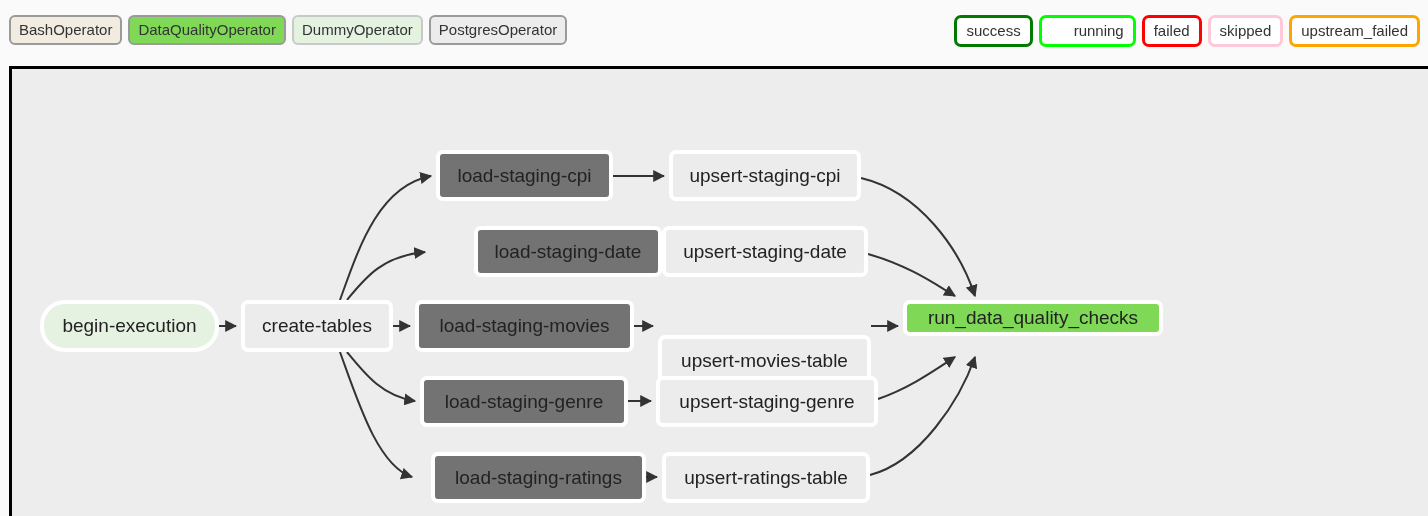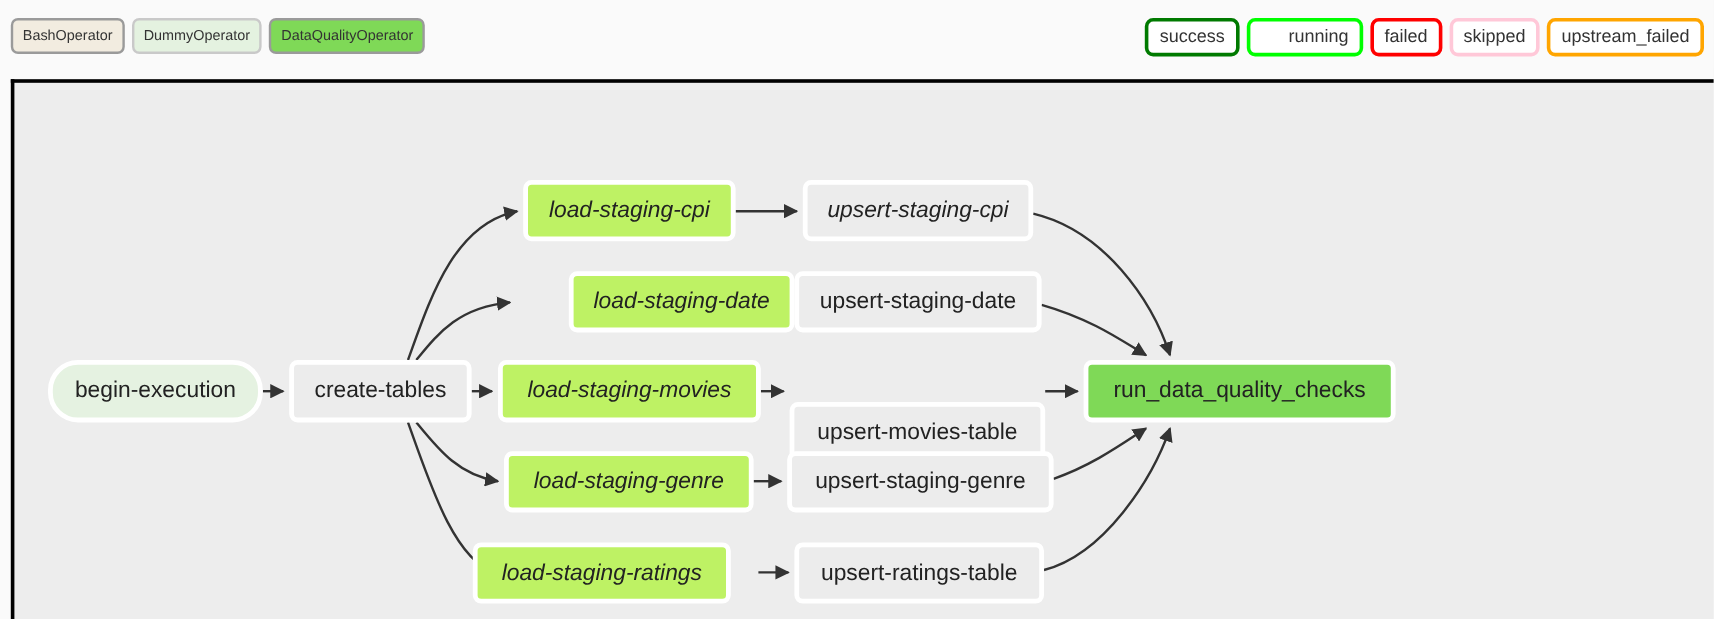--- a/index.html
+++ b/index.html
@@ -23,7 +23,7 @@
   #status-legend { right: 8px; }
 
   .op-badge {
-    font-size: 12px;
+    font-size: 15px;
     line-height: 15px;
     color: #333333;
     padding: 5px 8px 6px 8px;

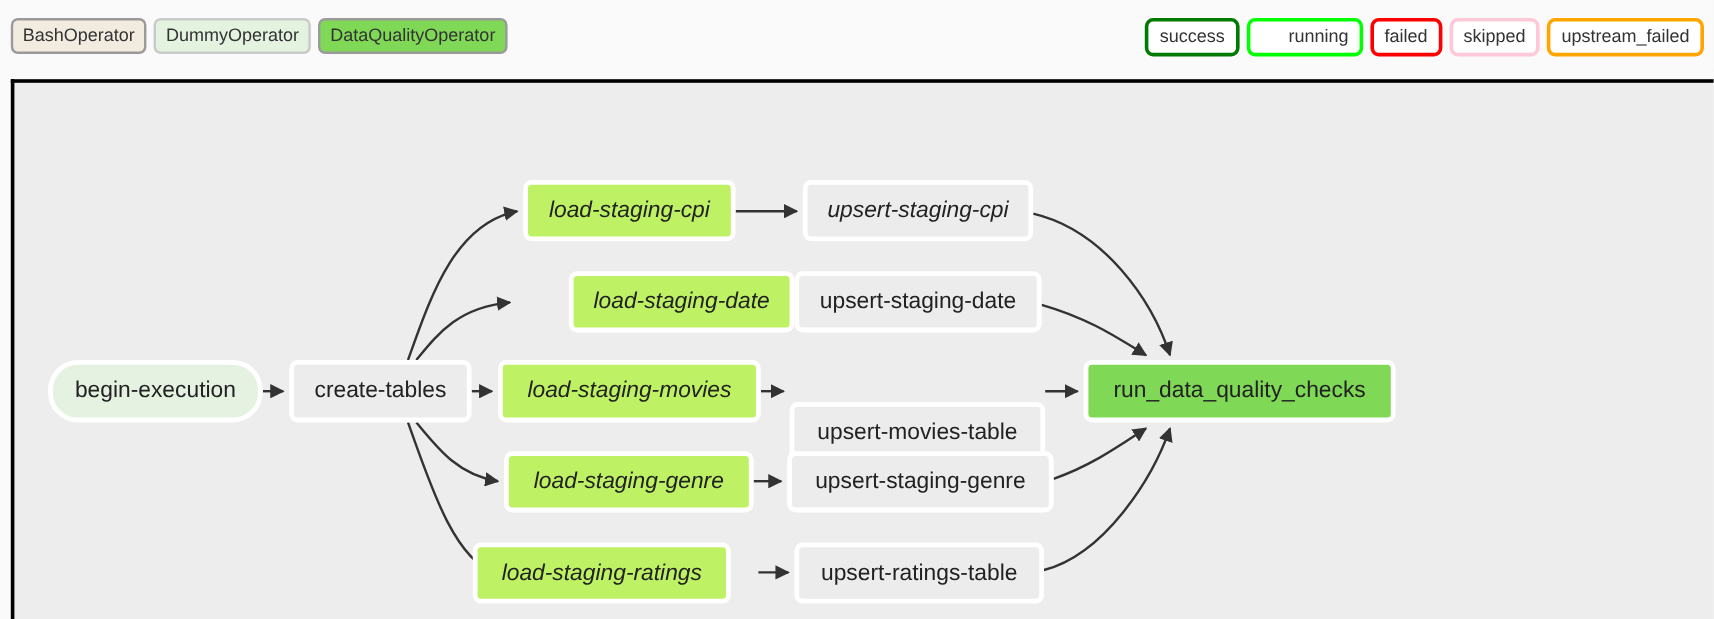--- a/index.html
+++ b/index.html
@@ -97,8 +97,8 @@
 <div id="legend-bar">
   <div id="operator-legend" class="legend-group">
       <div class="op-badge op-bash">BashOperator</div>
+      <div class="op-badge op-dq">DataQualityOperator</div>
       <div class="op-badge op-dummy">DummyOperator</div>
-      <div class="op-badge op-dq">DataQualityOperator</div>
     </div>
   <div id="status-legend" class="legend-group">
       <div class="st-badge st-success">success</div>

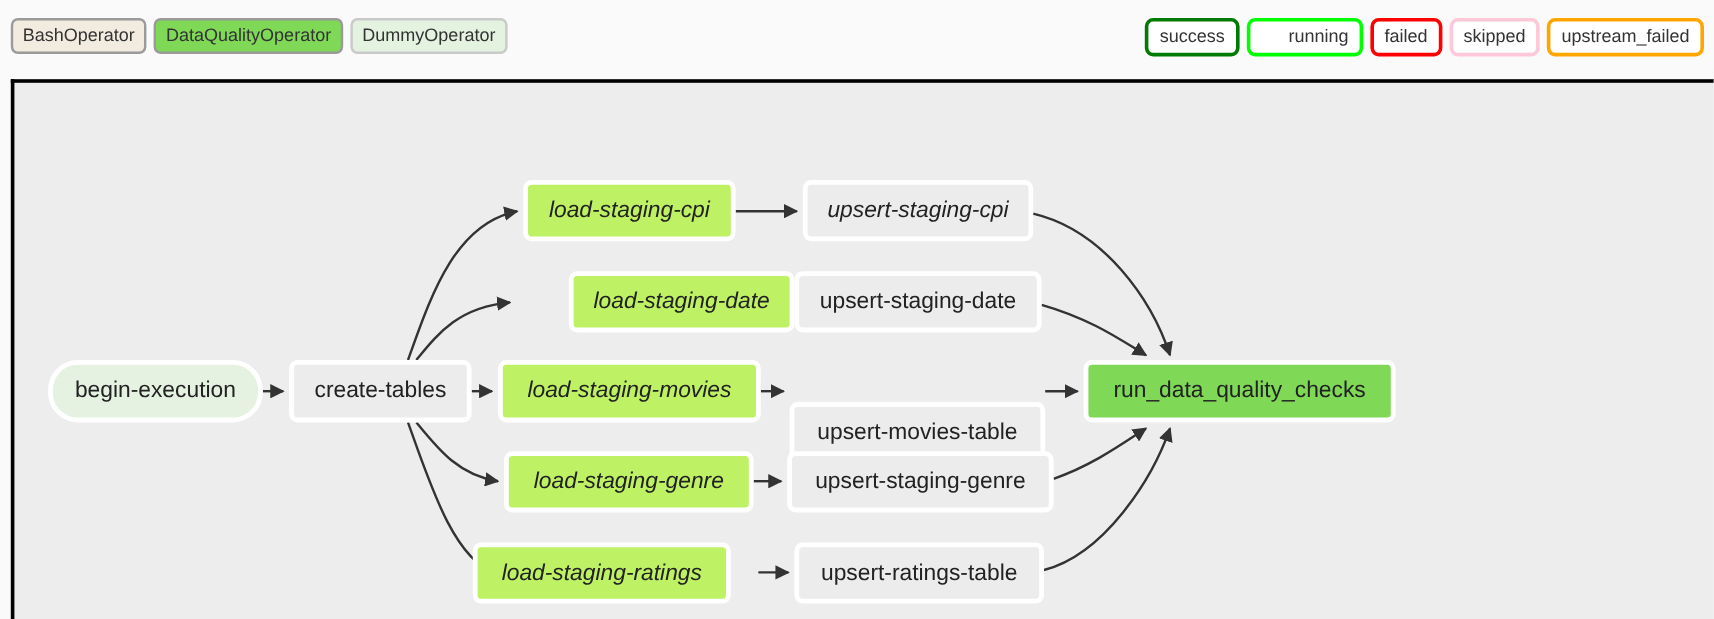--- a/index.html
+++ b/index.html
@@ -99,6 +99,7 @@
       <div class="op-badge op-bash">BashOperator</div>
       <div class="op-badge op-dq">DataQualityOperator</div>
       <div class="op-badge op-dummy">DummyOperator</div>
+      <div class="op-badge op-postgres">PostgresOperator</div>
     </div>
   <div id="status-legend" class="legend-group">
       <div class="st-badge st-success">success</div>

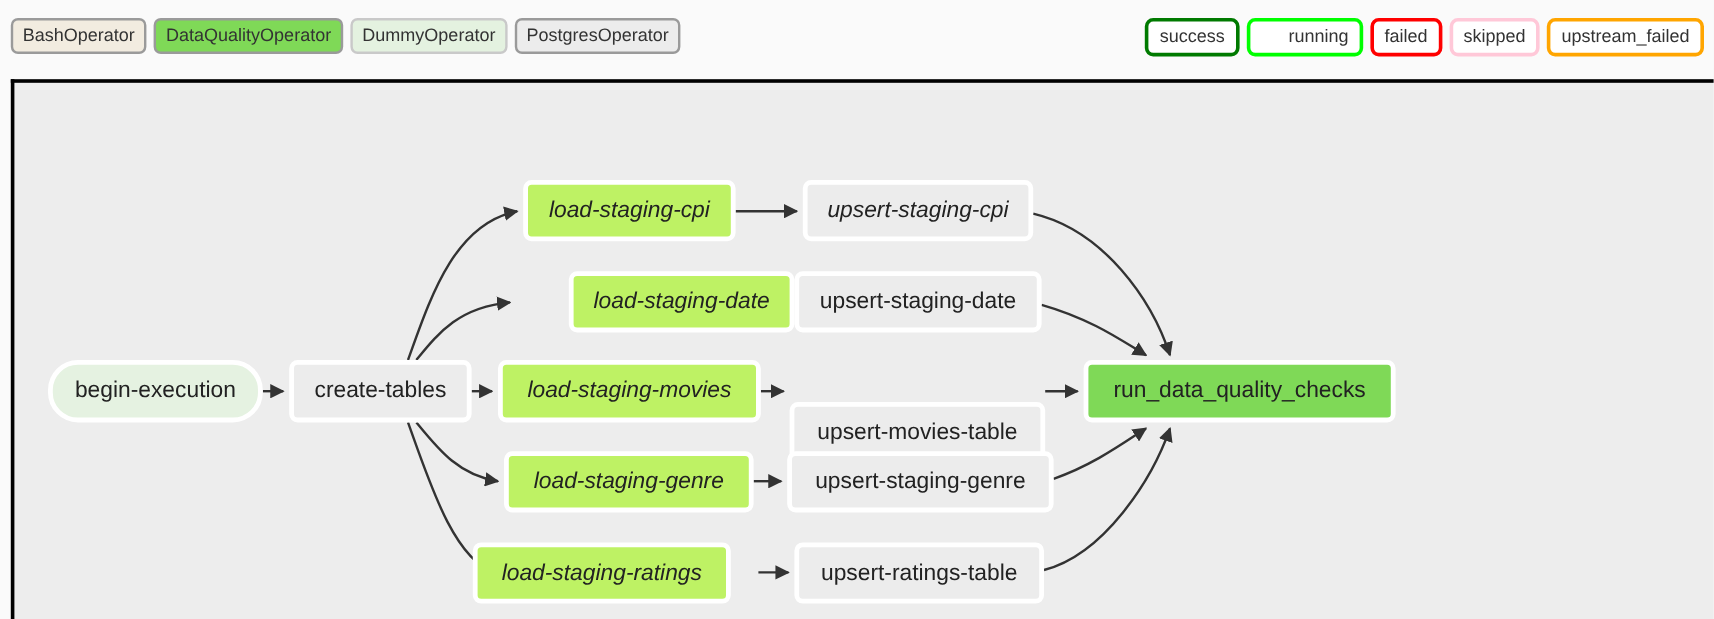--- a/index.html
+++ b/index.html
@@ -86,7 +86,7 @@
     white-space: nowrap;
     background: #ececec;
   }
-  .node-bash     { background: #bef264; font-style: italic; }
+  .node-bash     { background: #737373; }
   .node-dummy    { background: #e5f2e1; border-radius: 25px; }
   .node-postgres { background: #ececec; }
   .node-dq       { background: #7fd957; }

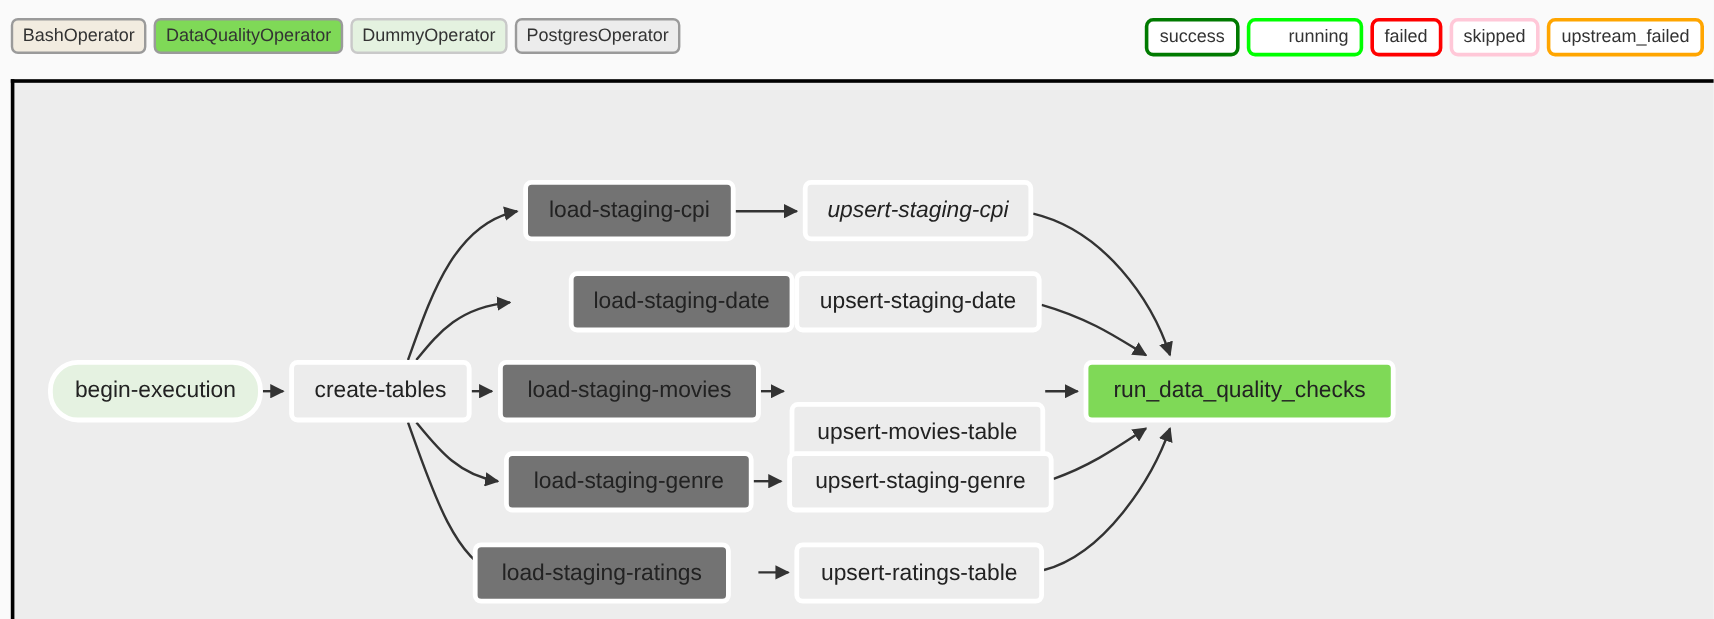--- a/index.html
+++ b/index.html
@@ -145,7 +145,7 @@
         <div class="node node-bash" style="left: 415px; top: 300px; width: 219px; height: 52px;">load-staging-movies</div>
         <div class="node node-bash" style="left: 420px; top: 376px; width: 208px; height: 51px;">load-staging-genre</div>
         <div class="node node-bash" style="left: 394px; top: 452px; width: 215px; height: 51px;">load-staging-ratings</div>
-        <div class="node node-postgres" style="left: 669px; top: 150px; width: 192px; height: 51px; font-style: italic;">upsert-staging-cpi</div>
+        <div class="node node-postgres" style="left: 669px; top: 150px; width: 192px; height: 51px;">upsert-staging-cpi</div>
         <div class="node node-postgres" style="left: 662px; top: 226px; width: 206px; height: 51px;">upsert-staging-date</div>
         <div class="node node-postgres" style="left: 658px; top: 300px; width: 213px; height: 52px; margin-top: 35px;">upsert-movies-table</div>
         <div class="node node-postgres" style="left: 656px; top: 376px; width: 222px; height: 51px;">upsert-staging-genre</div>

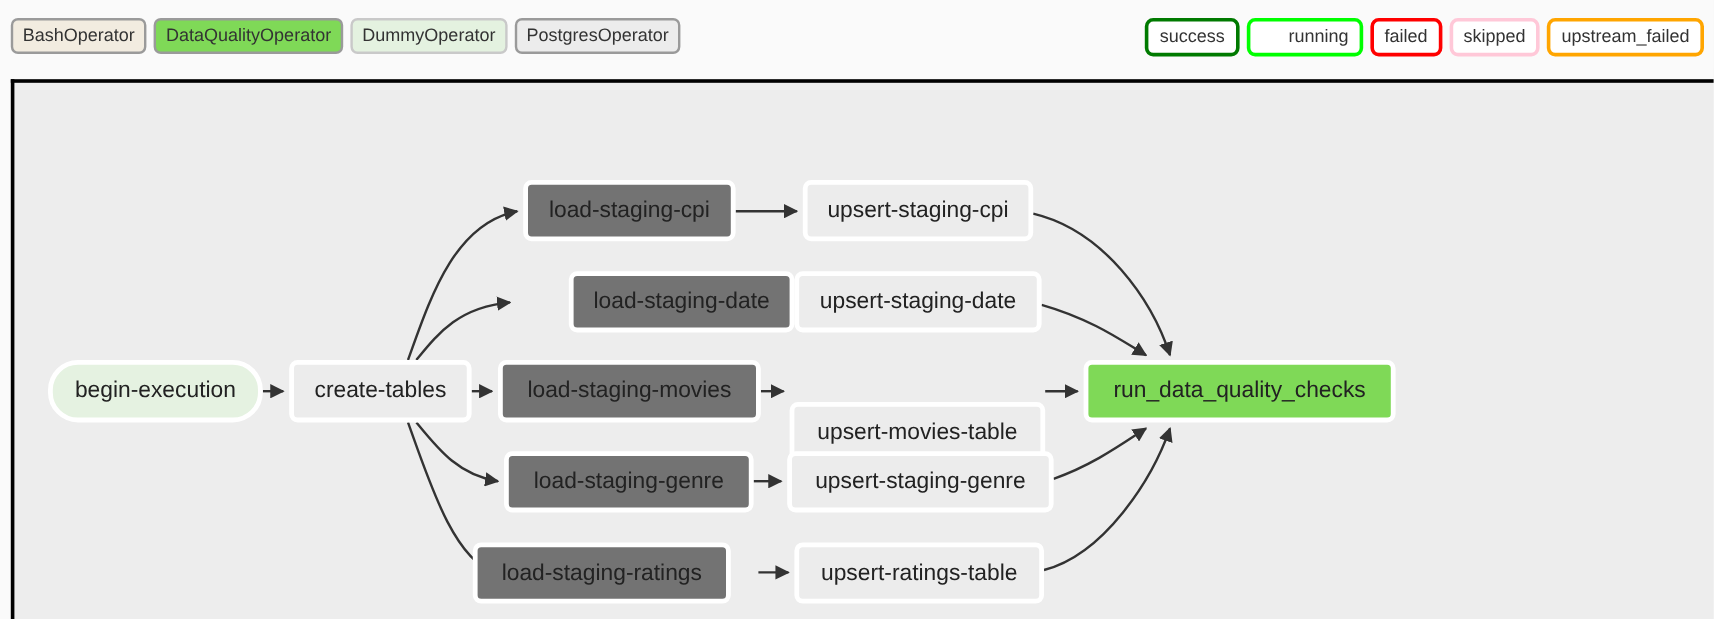--- a/index.html
+++ b/index.html
@@ -150,7 +150,7 @@
         <div class="node node-postgres" style="left: 658px; top: 300px; width: 213px; height: 52px; margin-top: 35px;">upsert-movies-table</div>
         <div class="node node-postgres" style="left: 656px; top: 376px; width: 222px; height: 51px;">upsert-staging-genre</div>
         <div class="node node-postgres" style="left: 662px; top: 452px; width: 208px; height: 51px;">upsert-ratings-table</div>
-        <div class="node node-dq" style="left: 903px; top: 300px; width: 260px; height: 52px;">run_data_quality_checks</div>
+        <div class="node node-dq" style="left: 903px; top: 300px; width: 260px; height: 36px;">run_data_quality_checks</div>
       </div>
   </div>
 </div>

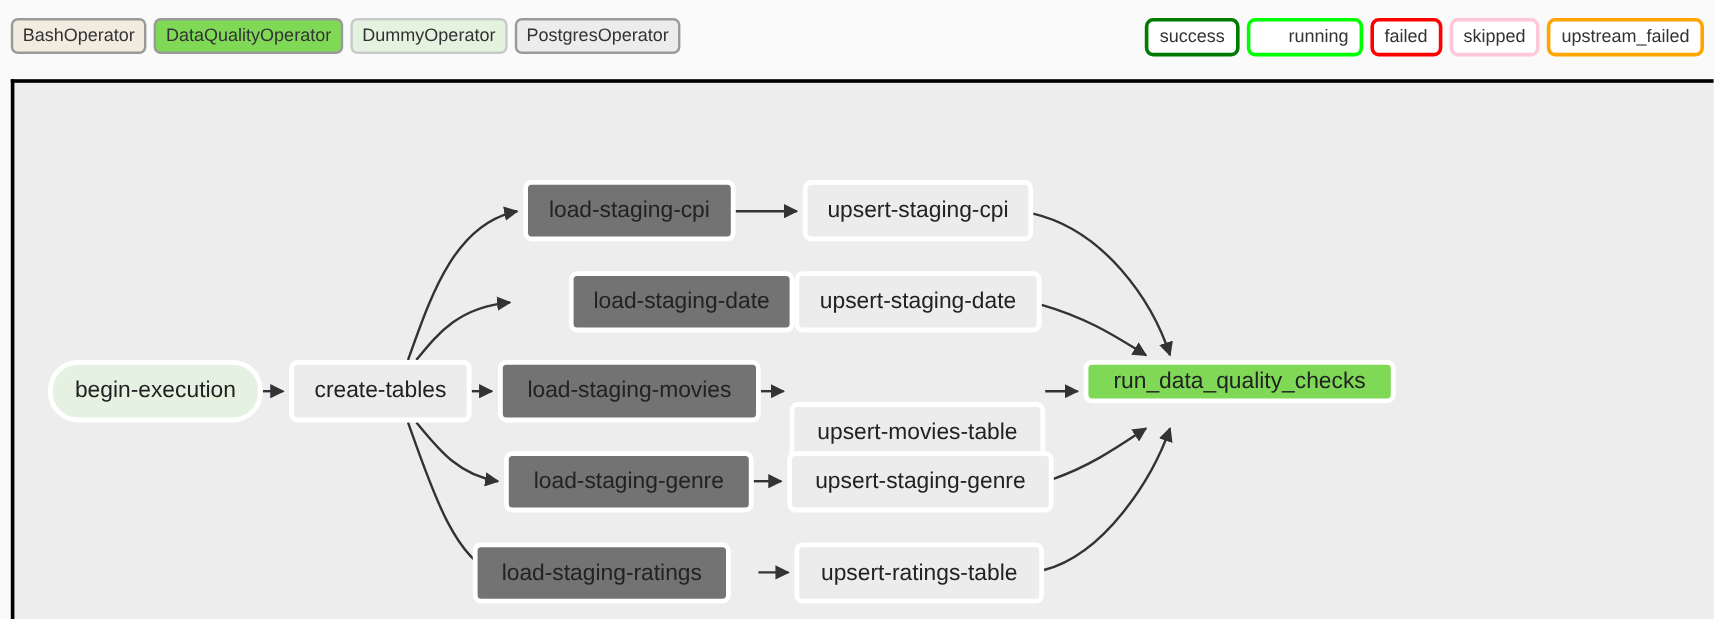--- a/index.html
+++ b/index.html
@@ -144,7 +144,7 @@
         <div class="node node-bash" style="left: 430px; top: 226px; width: 188px; height: 51px; margin-left: 44px;">load-staging-date</div>
         <div class="node node-bash" style="left: 415px; top: 300px; width: 219px; height: 52px;">load-staging-movies</div>
         <div class="node node-bash" style="left: 420px; top: 376px; width: 208px; height: 51px;">load-staging-genre</div>
-        <div class="node node-bash" style="left: 394px; top: 452px; width: 215px; height: 51px;">load-staging-ratings</div>
+        <div class="node node-bash" style="left: 431px; top: 452px; width: 215px; height: 51px;">load-staging-ratings</div>
         <div class="node node-postgres" style="left: 669px; top: 150px; width: 192px; height: 51px;">upsert-staging-cpi</div>
         <div class="node node-postgres" style="left: 662px; top: 226px; width: 206px; height: 51px;">upsert-staging-date</div>
         <div class="node node-postgres" style="left: 658px; top: 300px; width: 213px; height: 52px; margin-top: 35px;">upsert-movies-table</div>

